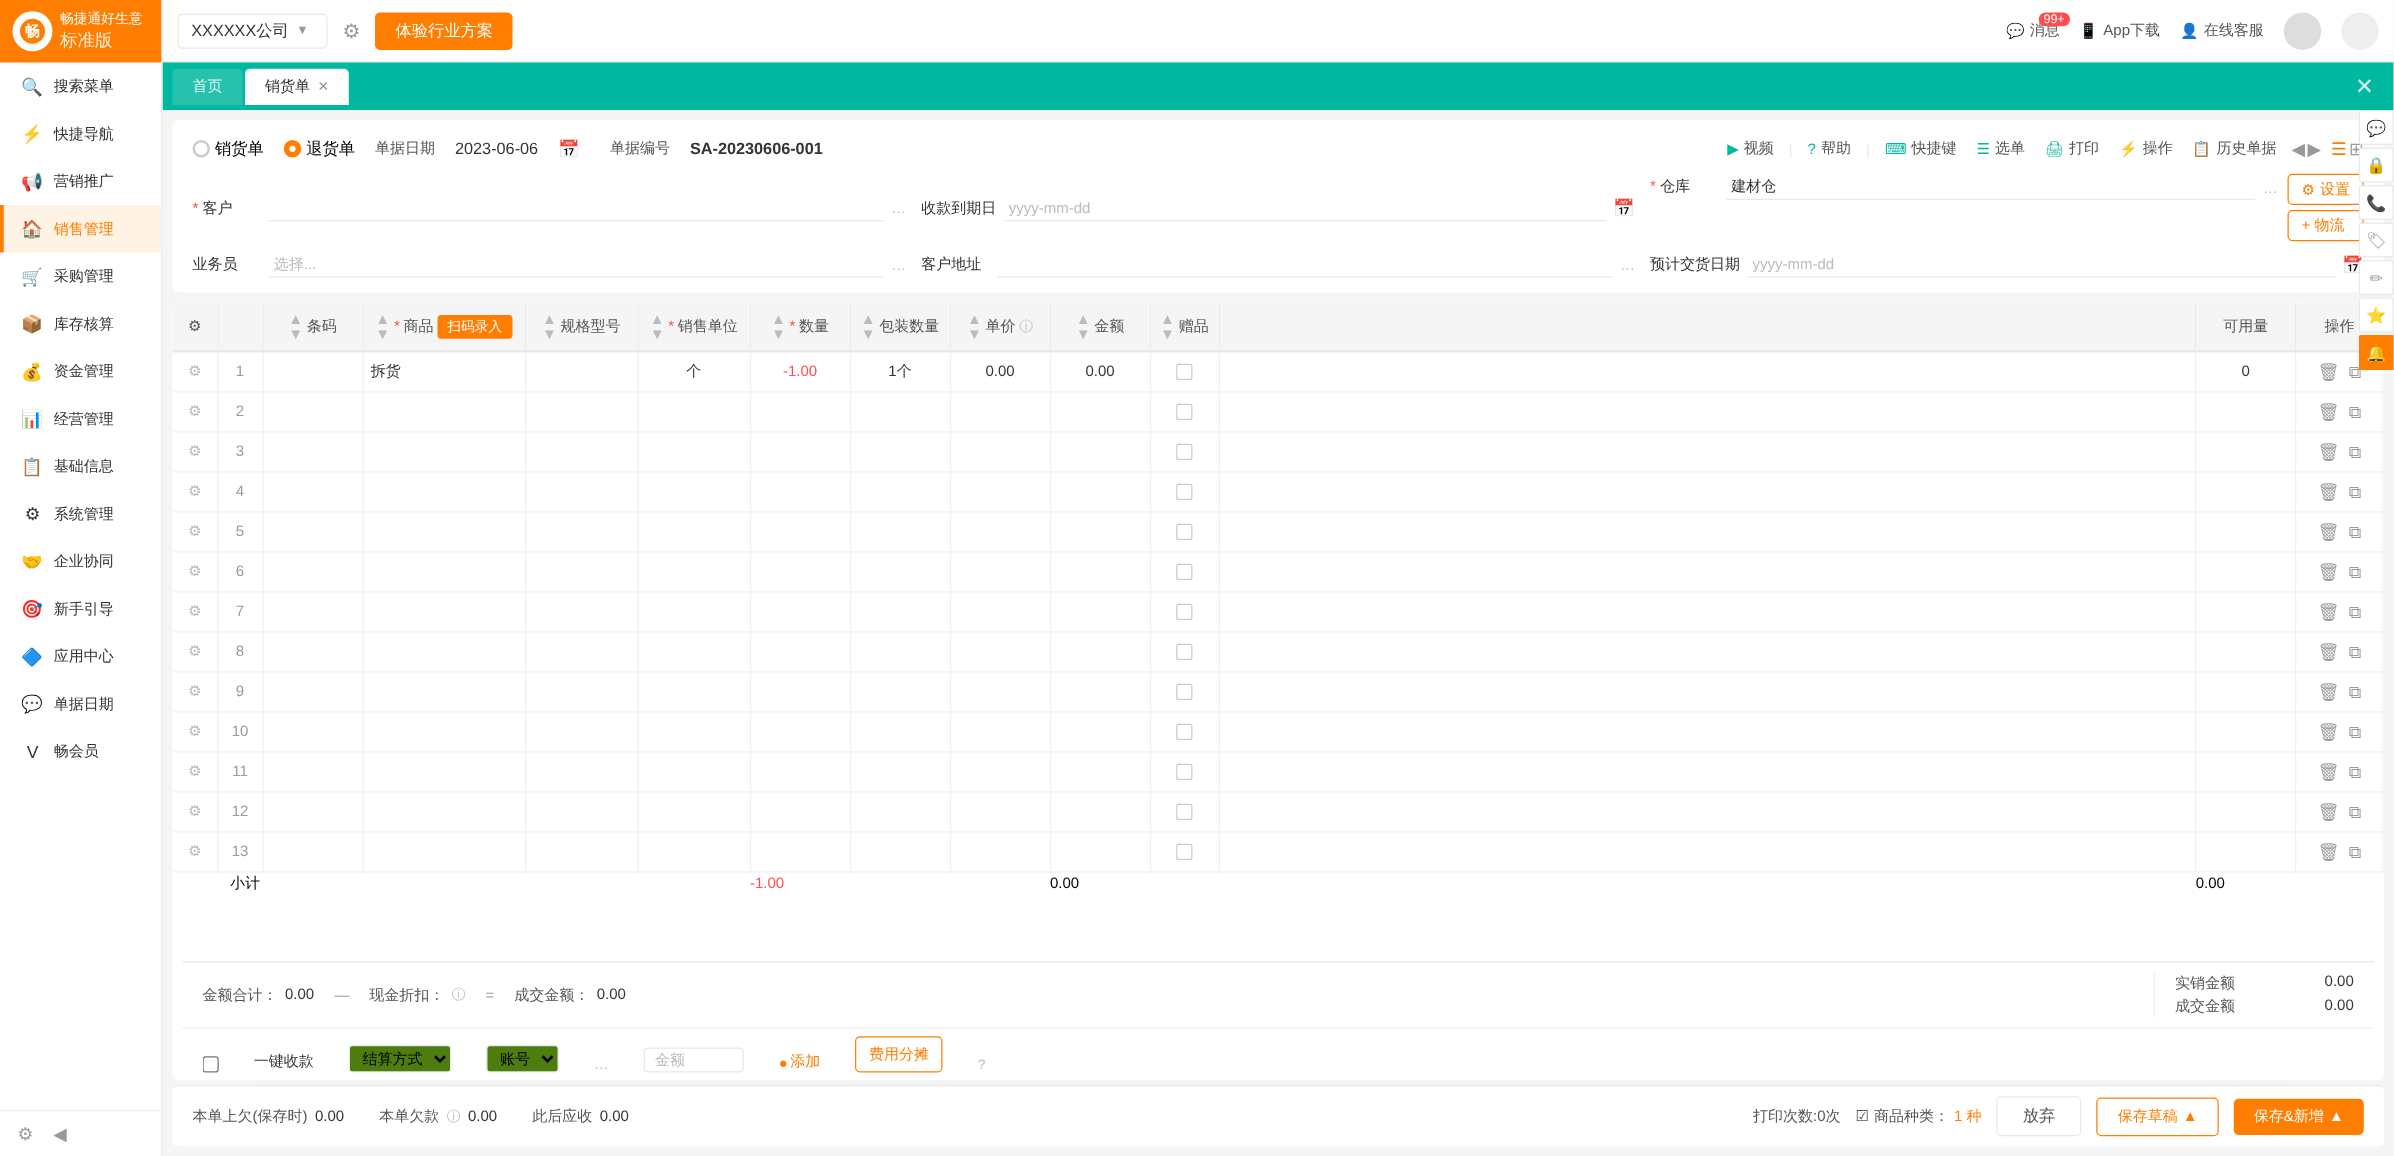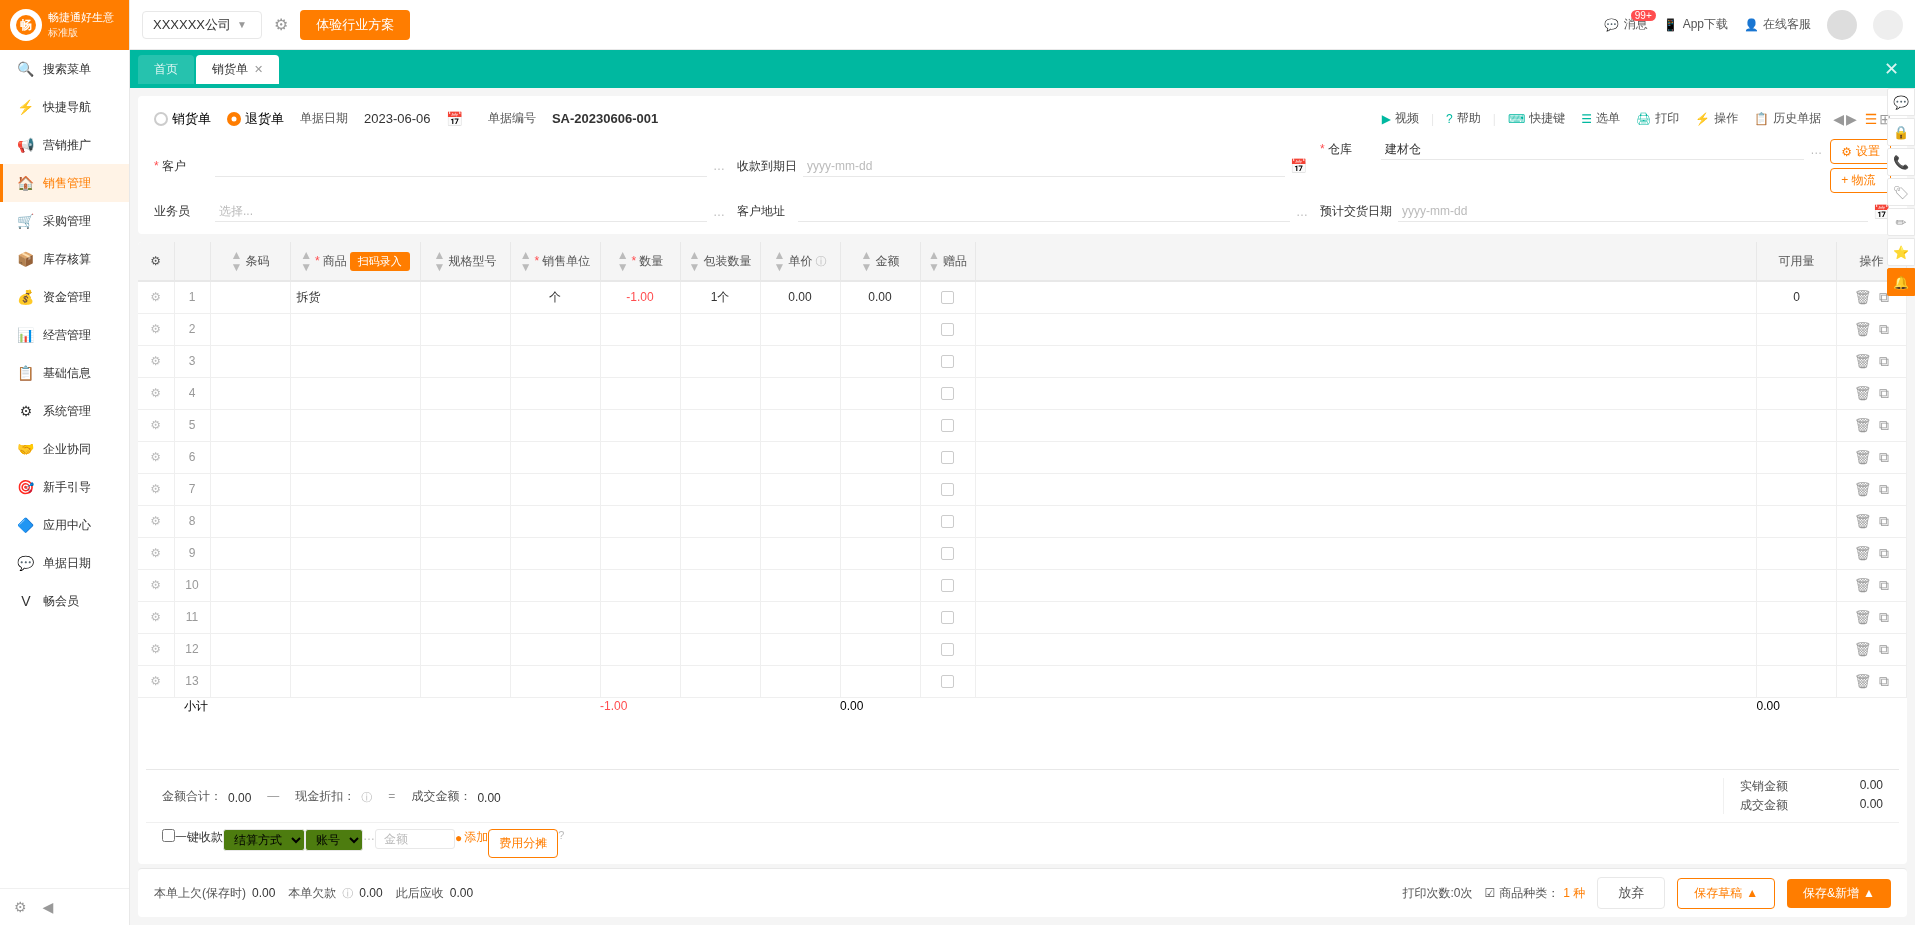--- a/index.html
+++ b/index.html
@@ -36,7 +36,7 @@
       flex-shrink: 0;
     }
     .sidebar-logo .logo-text { font-size: 11px; line-height: 1.4; }
-    .sidebar-logo .logo-sub { font-size: 10px; opacity: 0.85; }
+    .sidebar-logo .logo-sub { font-size: 14px; opacity: 0.85; }
     .sidebar-nav { flex: 1; overflow-y: auto; }
     .sidebar-nav-item {
       display: flex;

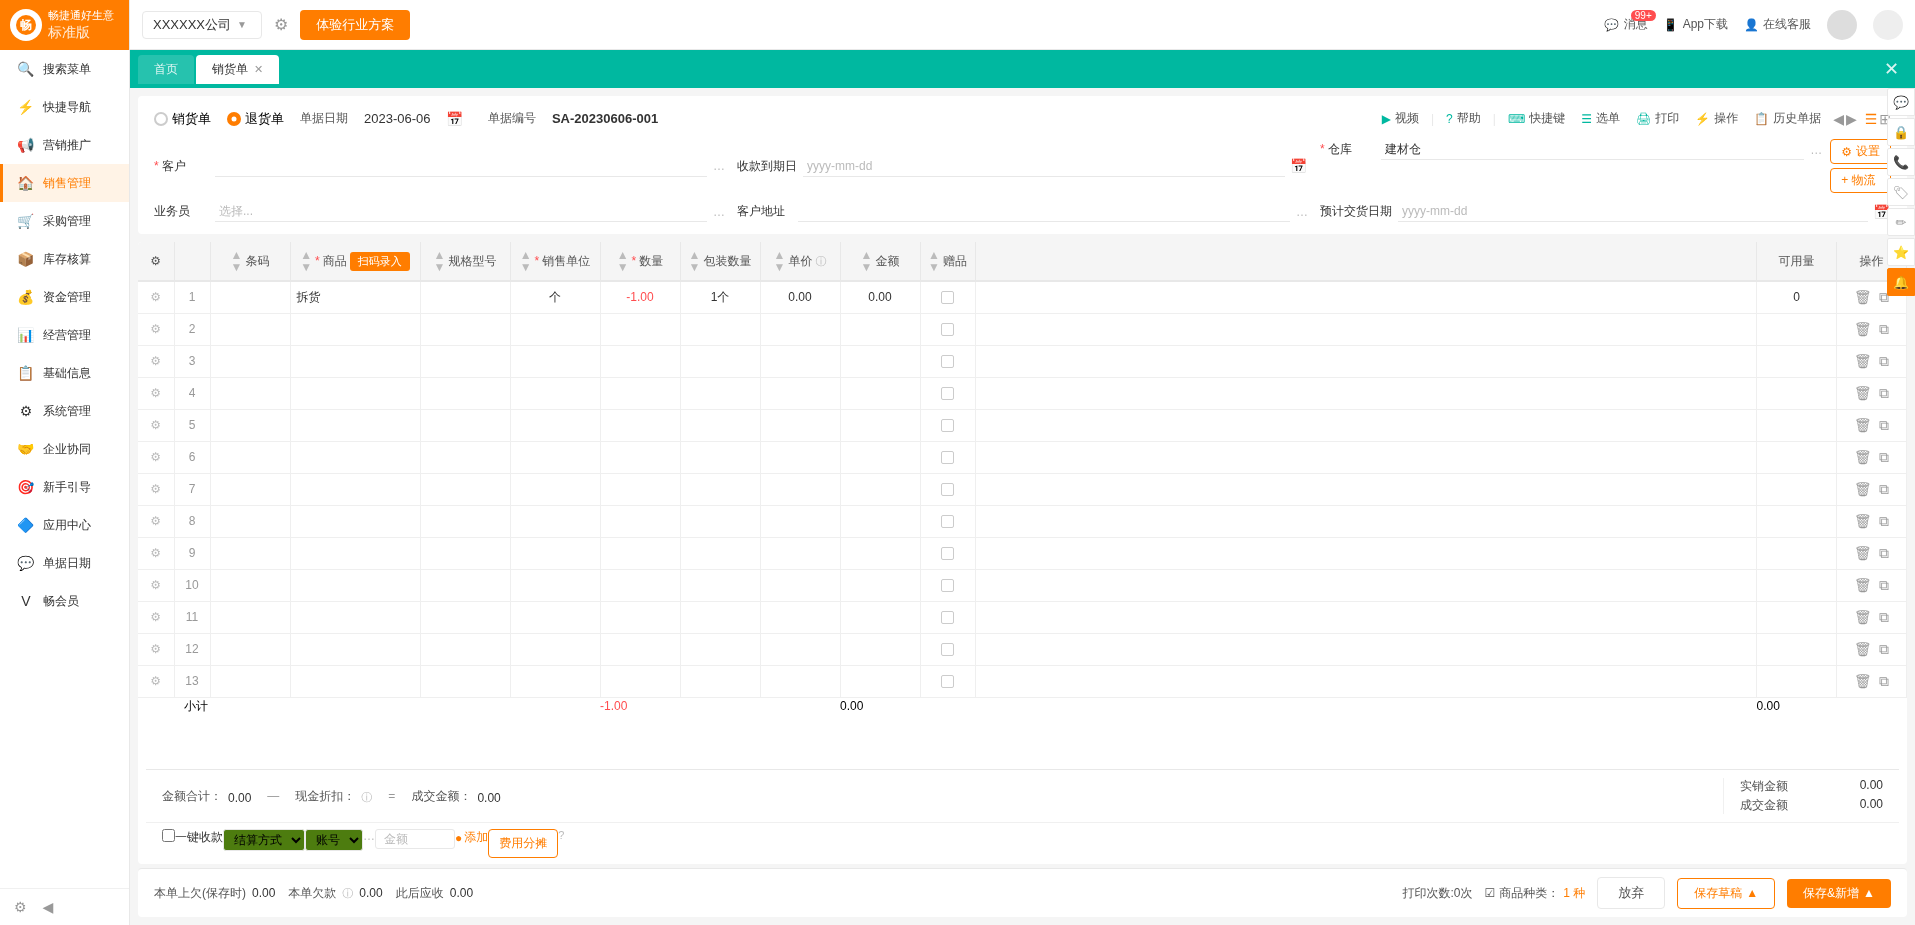--- a/index.html
+++ b/index.html
@@ -304,7 +304,7 @@
       align-items: center;
       gap: 16px;
     }
-    .summary-item { display: flex; align-items: flex-end; gap: 6px; font-size: 12px; }
+    .summary-item { display: flex; align-items: flex-start; gap: 6px; font-size: 12px; }
     .summary-label { color: #555; }
     .summary-value { color: #333; font-weight: 500; }
     .summary-dash { color: #999; }

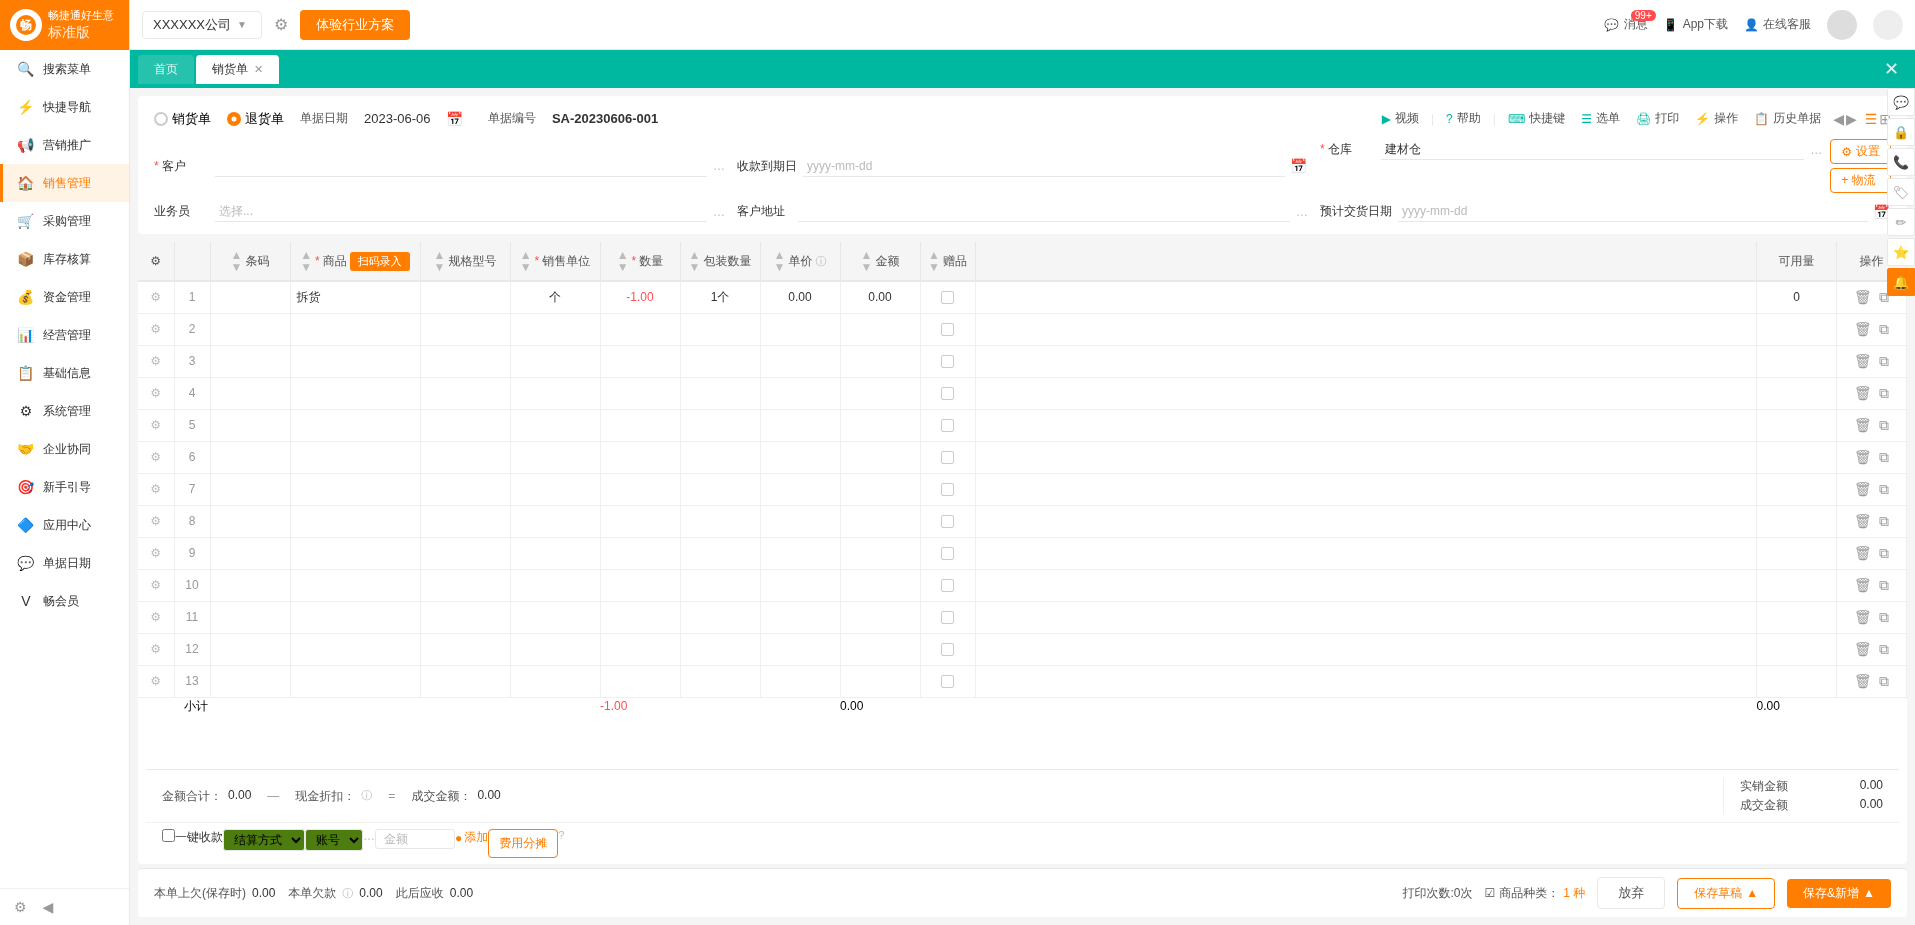--- a/index.html
+++ b/index.html
@@ -317,8 +317,8 @@
       margin: 0 8px;
       border-top: 1px solid #f0f0f0;
       display: flex;
-      align-items: flex-start;
-      gap: 0;
+      align-items: flex-end;
+      gap: 28px;
     }
     .payment-checkbox { cursor: pointer; }
     .payment-label { color: #333; font-size: 12px; }

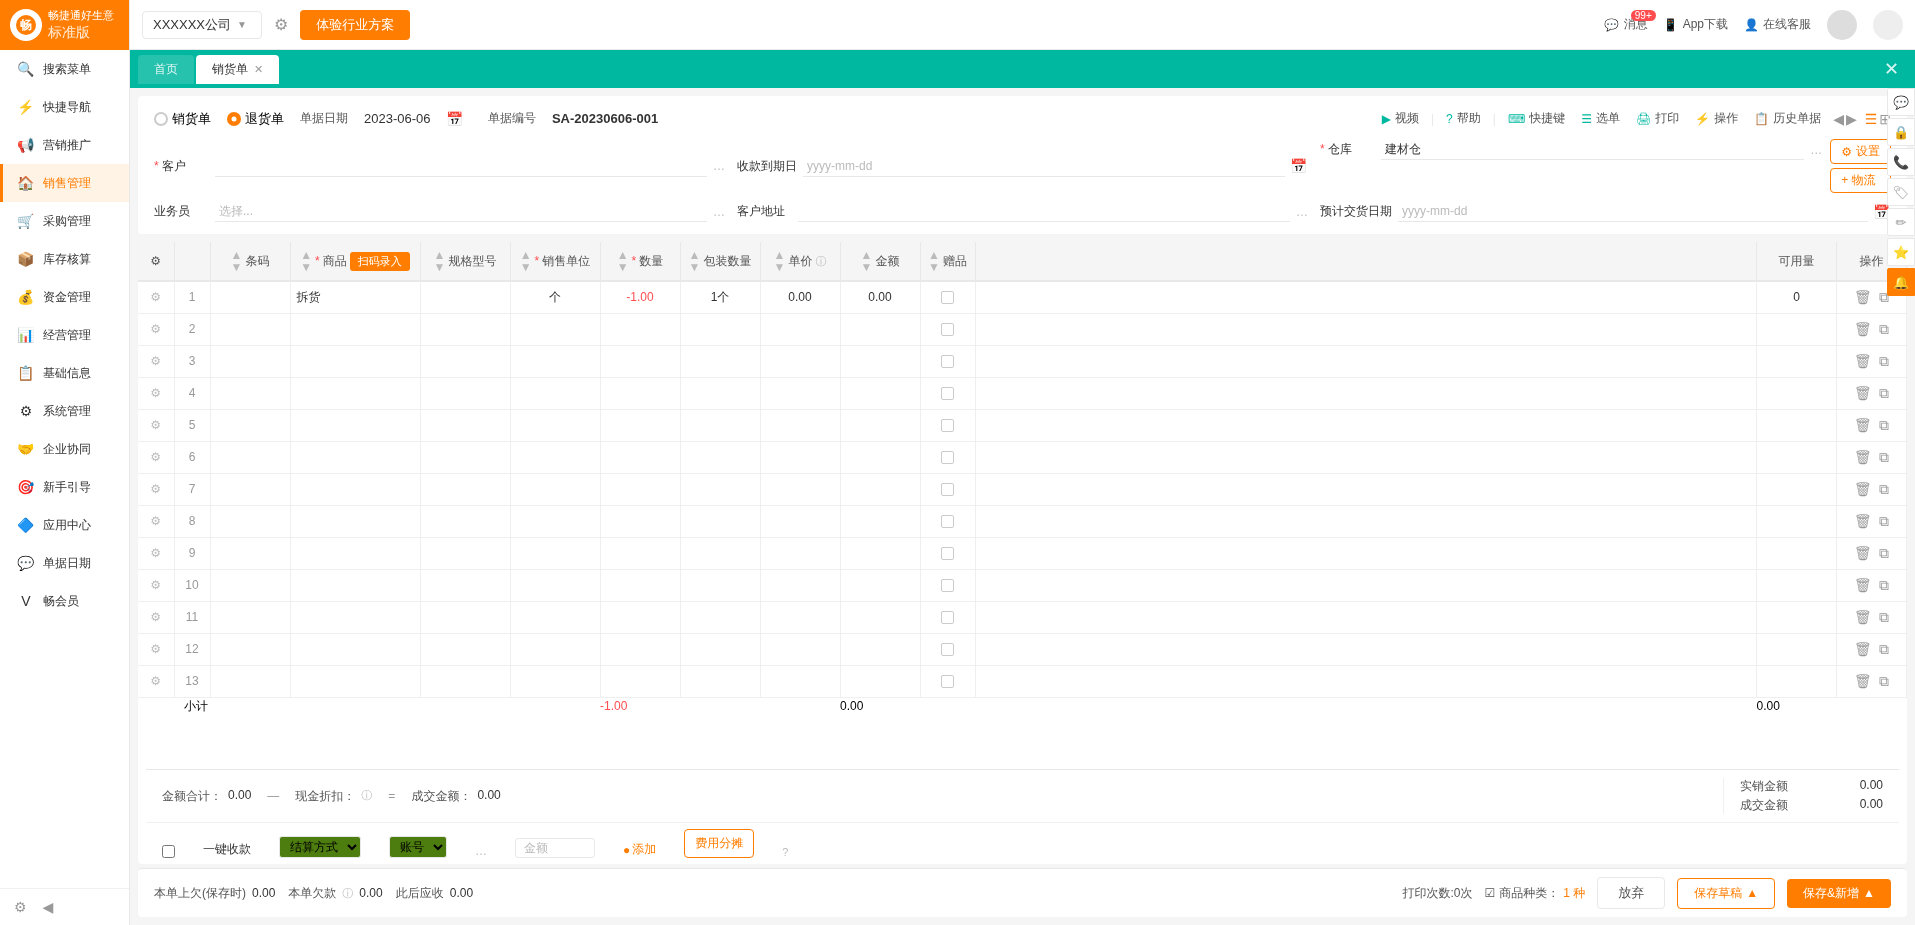--- a/index.html
+++ b/index.html
@@ -363,7 +363,7 @@
       display: flex;
       align-items: center;
       margin: 0 8px 8px;
-      gap: 13px;
+      gap: 28px;
     }
     .bottom-stat { display: flex; align-items: center; gap: 6px; }
     .bottom-stat-label { color: #555; font-size: 12px; }

